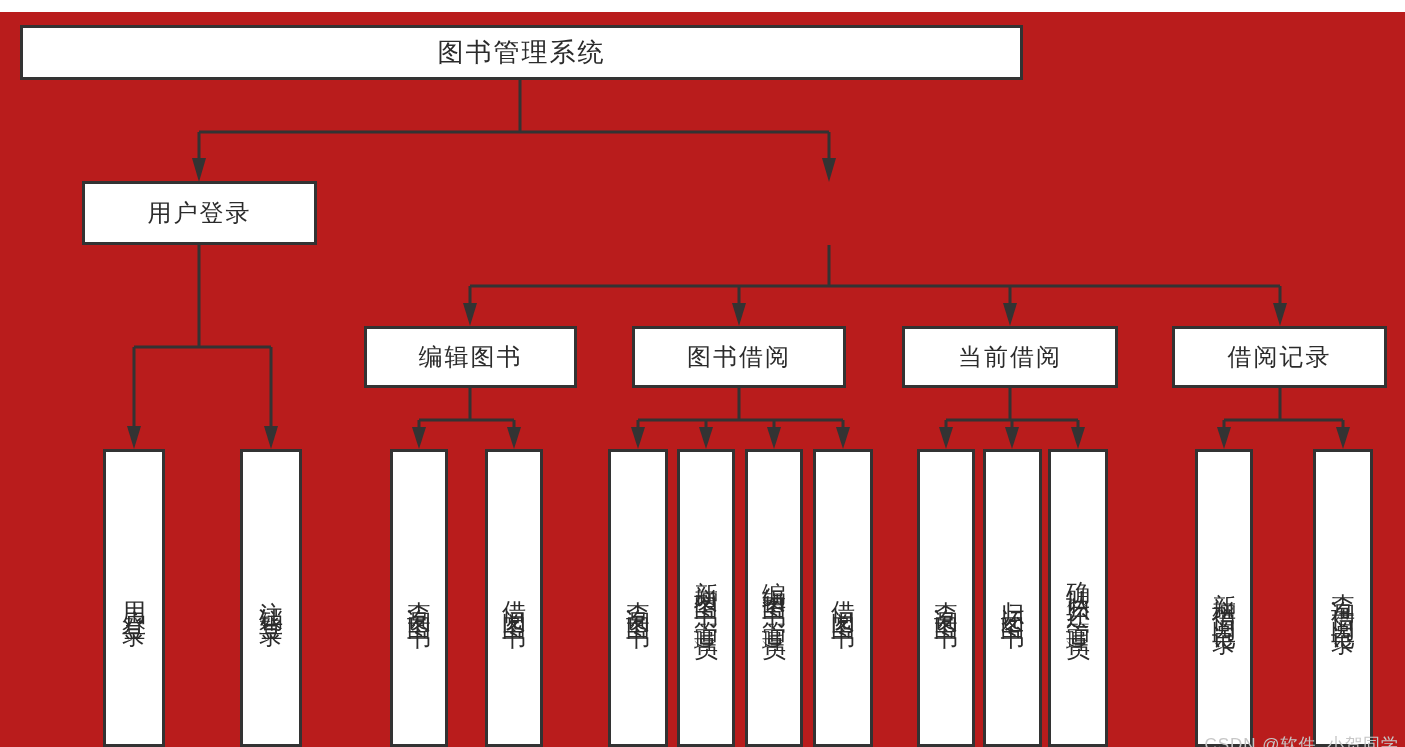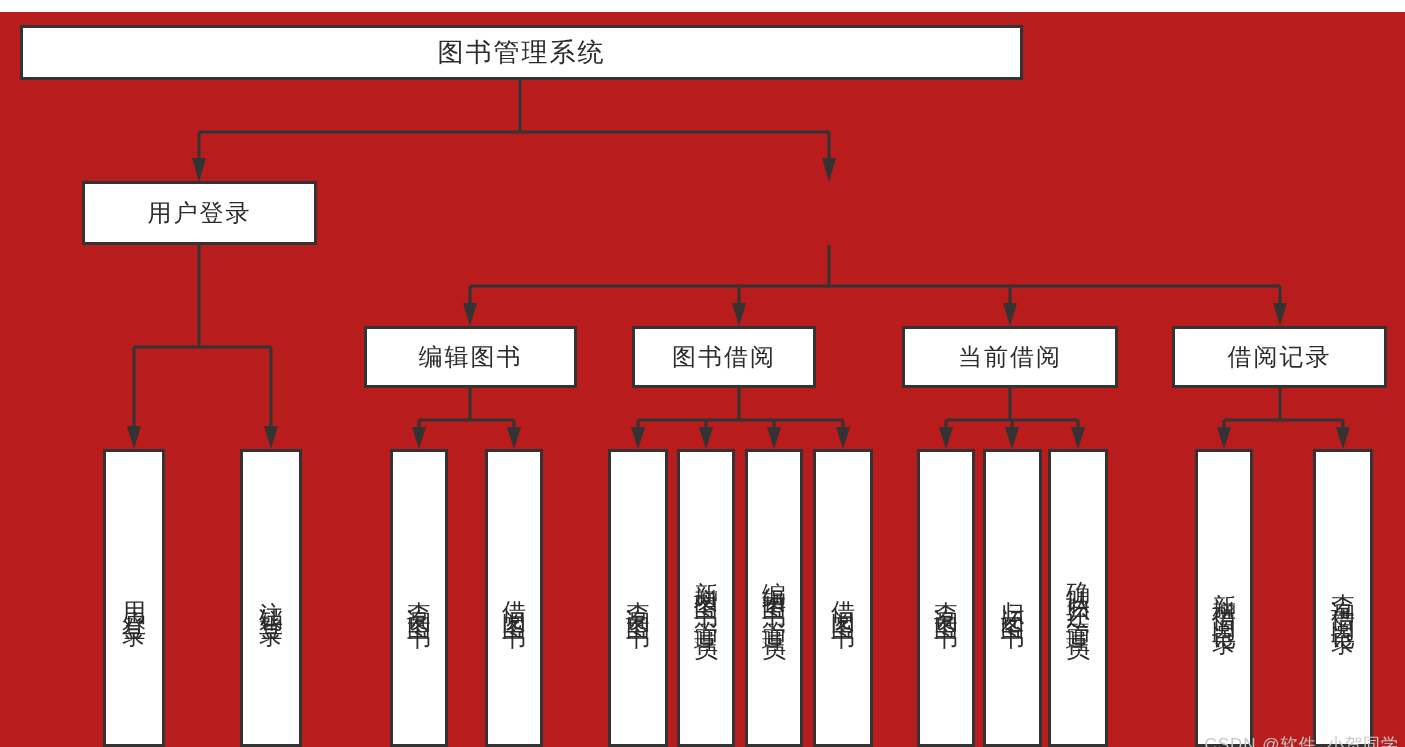--- a/index.html
+++ b/index.html
@@ -118,7 +118,7 @@
   <div class="node hbox" style="left:364px; top:314px; width:213px; height:62px;">
     <span>编辑图书</span>
   </div>
-  <div class="node hbox" style="left:632px; top:314px; width:184px; height:62px;">
+  <div class="node hbox" style="left:632px; top:314px; width:214px; height:62px;">
     <span>图书借阅</span>
   </div>
   <div class="node hbox" style="left:902px; top:314px; width:216px; height:62px;align-items:center;">

